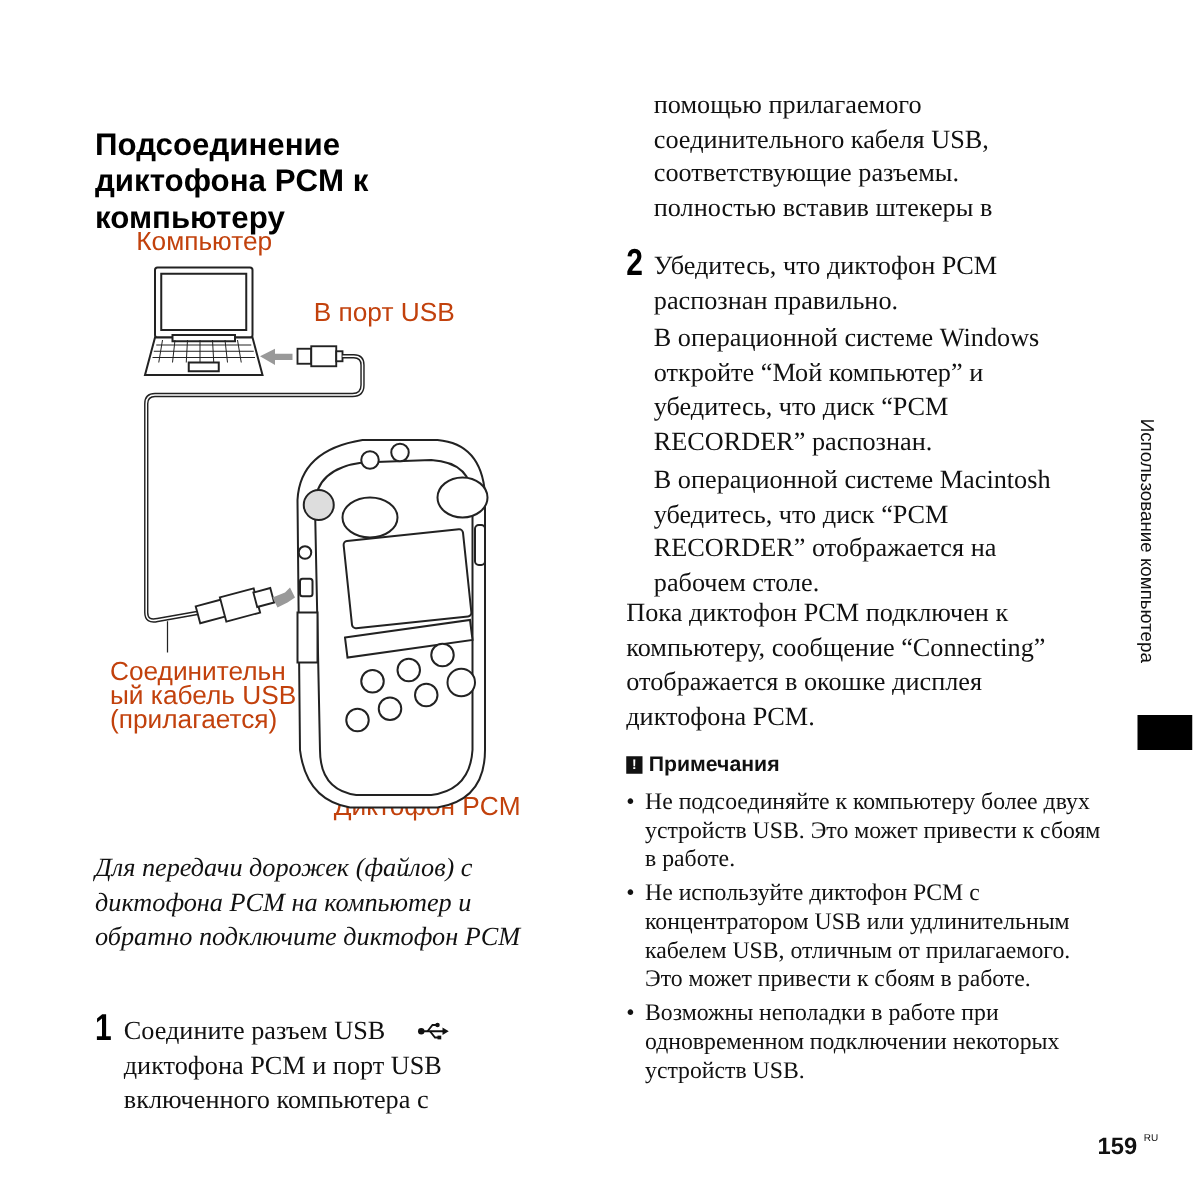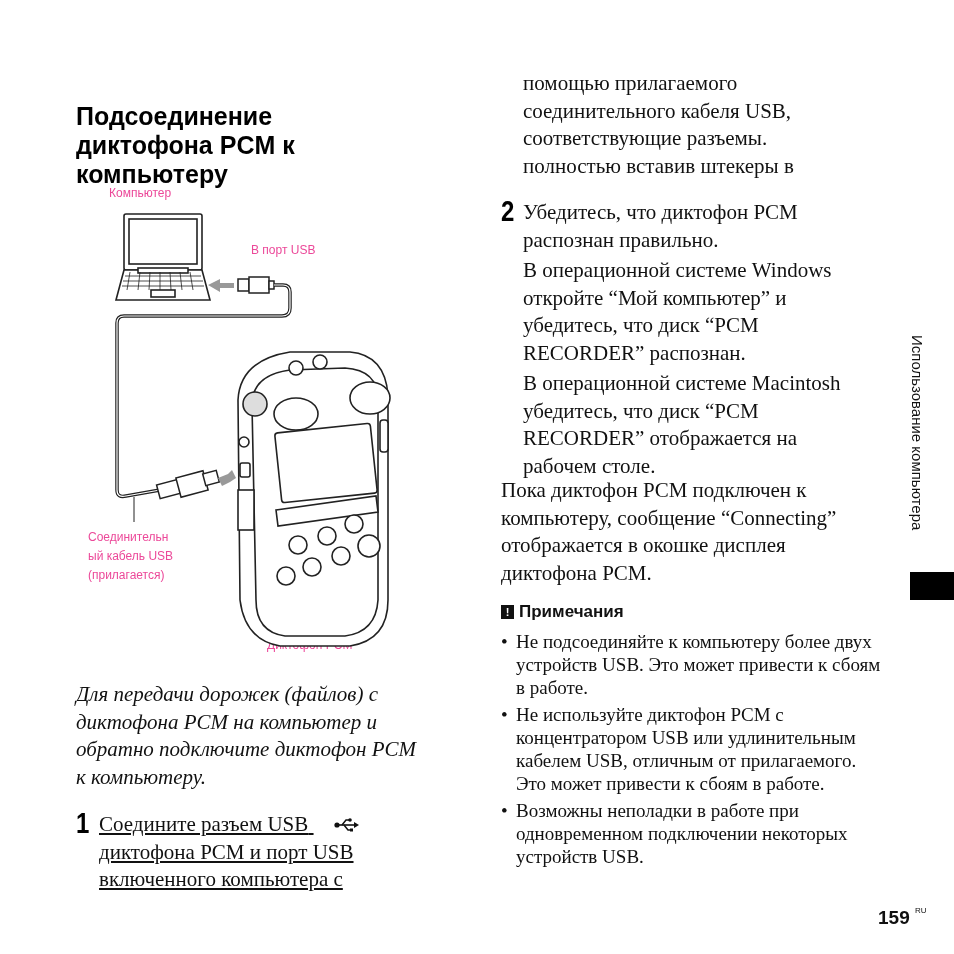--- a/index.html
+++ b/index.html
@@ -7,7 +7,7 @@
 
   .title { position: absolute; left: 76px; top: 70px; width: 360px; font-family: "Liberation Sans", sans-serif; font-weight: bold; font-size: 25px; line-height: 29px; color: #000; margin-top: 32px; }
 
-  .label { position: absolute; font-family: "Liberation Sans", sans-serif; font-size: 12px; line-height: 19px; color: #ec4899; }
+  .label { position: absolute; font-family: "Liberation Sans", sans-serif; font-size: 21px; line-height: 19px; color: #c2410c; }
 
   .para { position: absolute; font-family: "Liberation Serif", serif; font-size: 21px; line-height: 27.5px; color: #111; }
 

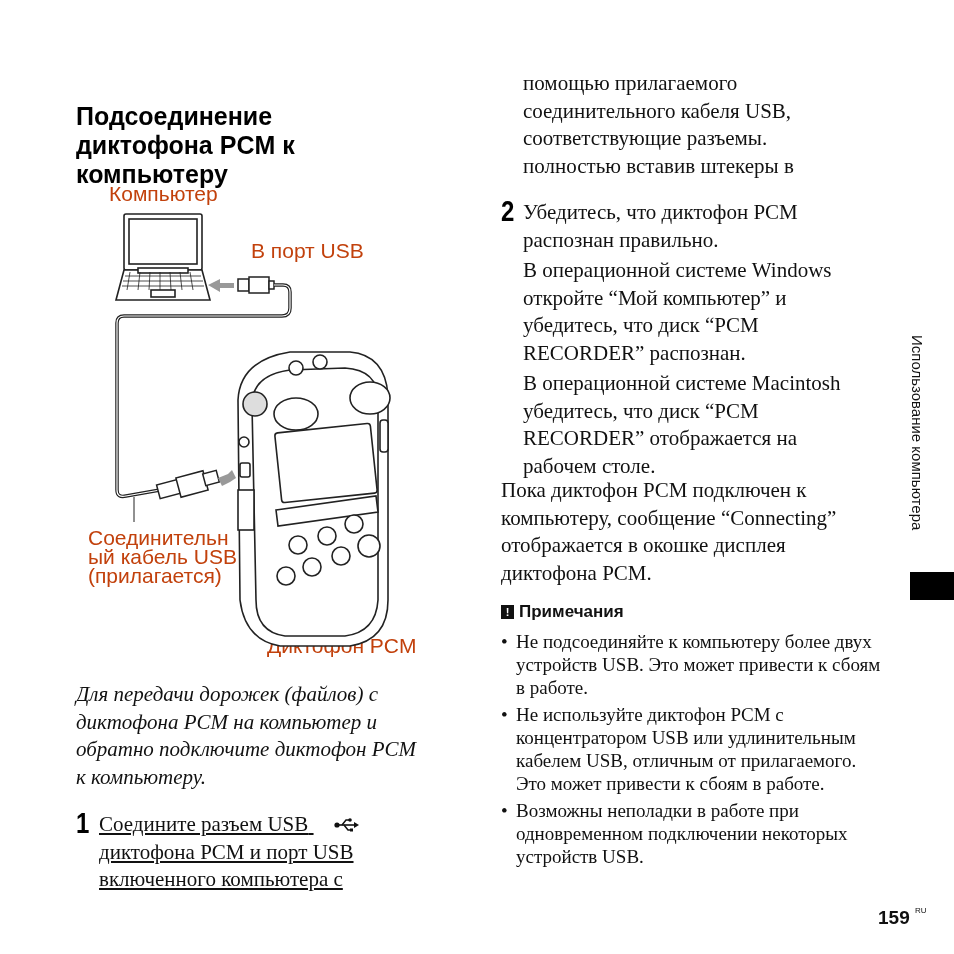--- a/index.html
+++ b/index.html
@@ -110,7 +110,6 @@
   <div>Для передачи дорожек (файлов) с</div>
   <div>диктофона PCM на компьютер и</div>
   <div>обратно подключите диктофон PCM</div>
-  <div>к компьютеру.</div>
 </div>
 
 <div class="step-num" style="left:76px; top:808px;">1</div>

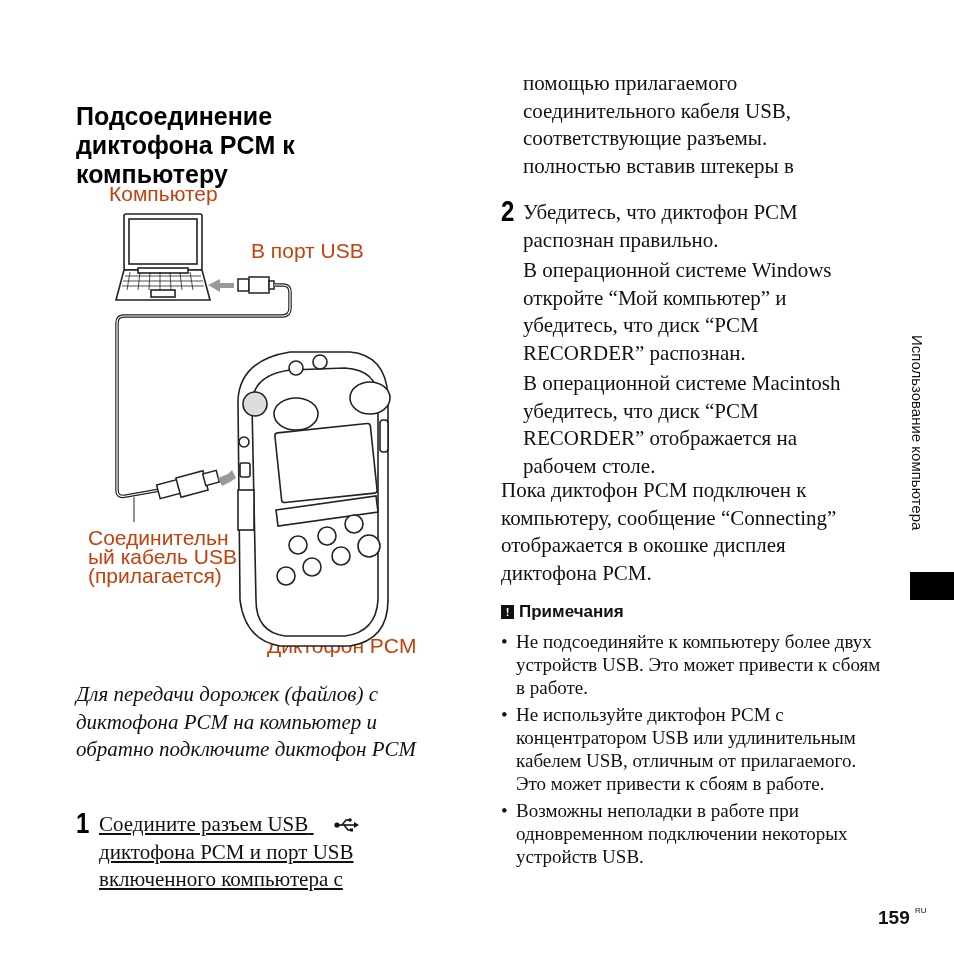--- a/index.html
+++ b/index.html
@@ -113,7 +113,7 @@
 </div>
 
 <div class="step-num" style="left:76px; top:808px;">1</div>
-<div class="para" style="left:99px; top:811px; width:380px;text-decoration:underline;">
+<div class="para" style="left:99px; top:811px; width:380px;">
   <div>
     <span>Соедините разъем USB</span>
     <svg width="26" height="16" viewBox="0 0 26 16" style="margin-left:20px; vertical-align:-2px;">

